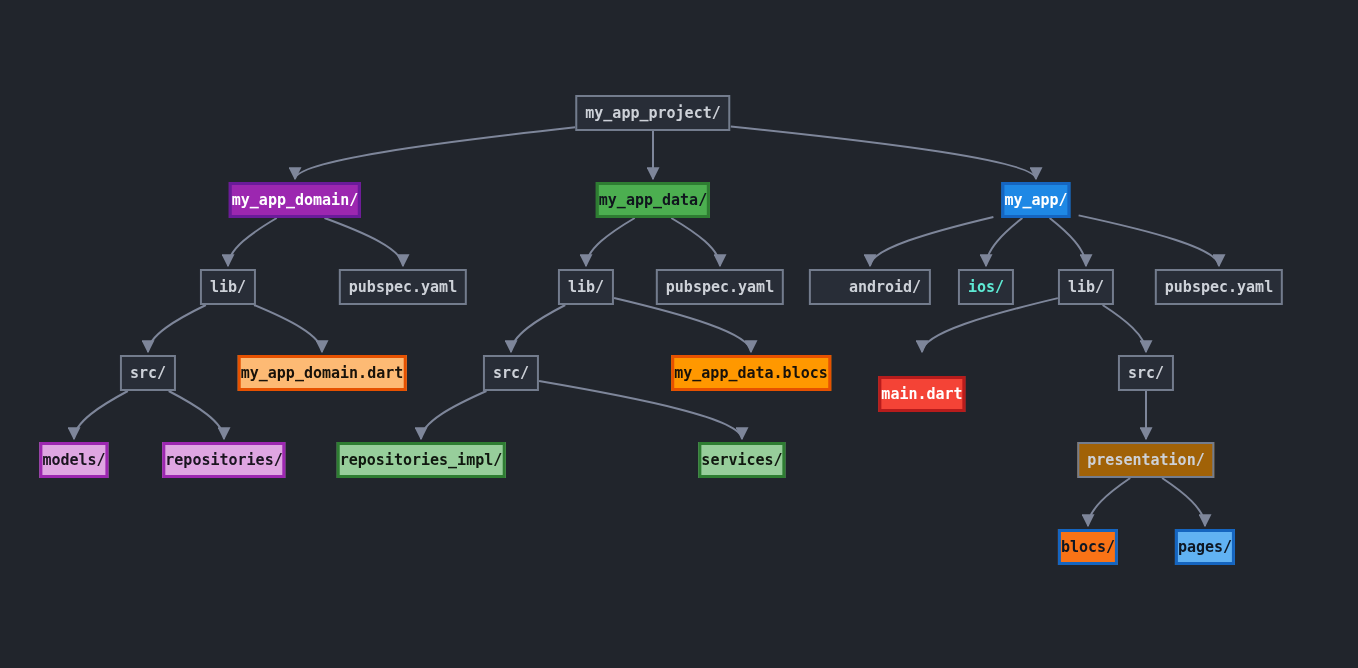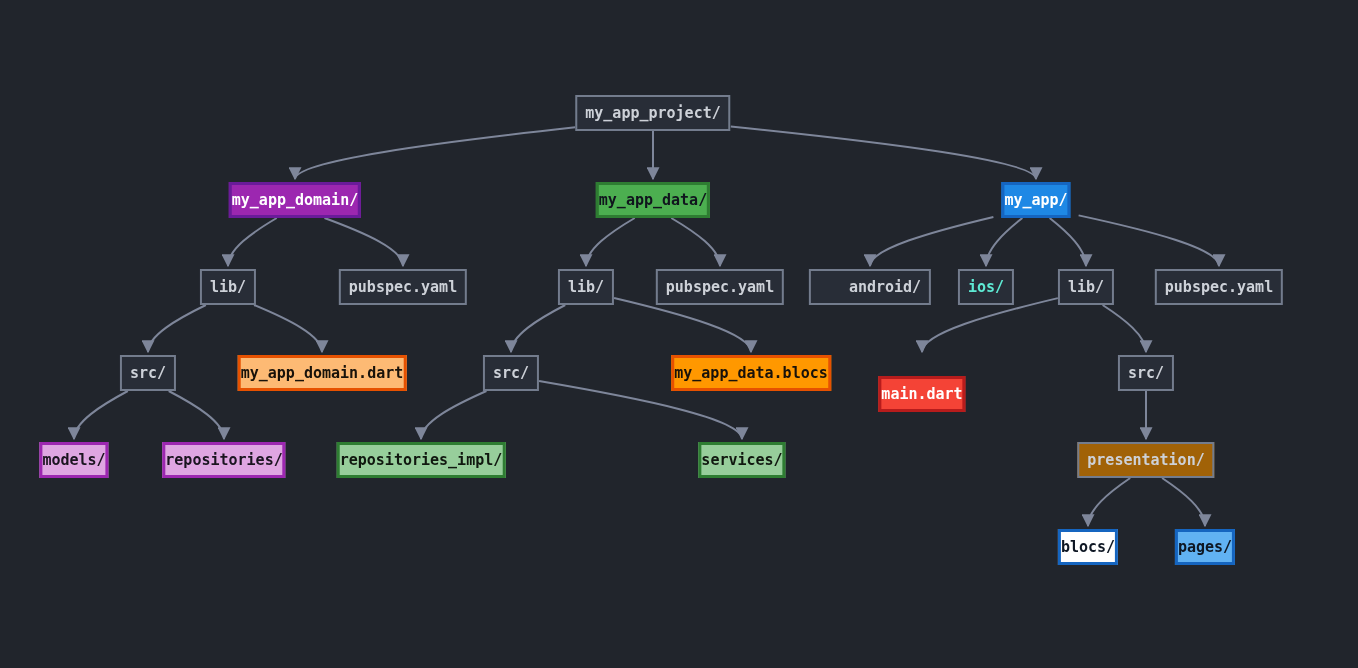--- a/index.html
+++ b/index.html
@@ -98,7 +98,7 @@
       <div class="node thick" style="left: 421px; top: 460px; background: rgb(151, 206, 155); border-color: rgb(46, 125, 50); color: rgb(16, 24, 15);">repositories_impl/</div>
       <div class="node thick" style="left: 742px; top: 460px; background: rgb(151, 206, 155); border-color: rgb(46, 125, 50); color: rgb(16, 24, 15); text-align: right;">services/</div>
       <div class="node" style="left: 1146px; top: 460px; background: #a16207; border-color: rgb(115, 124, 141); color: rgb(205, 209, 216);">presentation/</div>
-      <div class="node thick" style="left: 1088px; top: 547px; background: #ffffff; border-color: rgb(21, 101, 192); color: rgb(14, 23, 36); text-align: center;">blocs/</div>
+      <div class="node thick" style="left: 1088px; top: 547px; background: #f97316; border-color: rgb(21, 101, 192); color: rgb(14, 23, 36); text-align: center;">blocs/</div>
       <div class="node thick" style="left: 1205px; top: 547px; background: rgb(97, 178, 243); border-color: rgb(21, 101, 192); color: rgb(14, 23, 36);">pages/</div>
     </div>
 </div>

